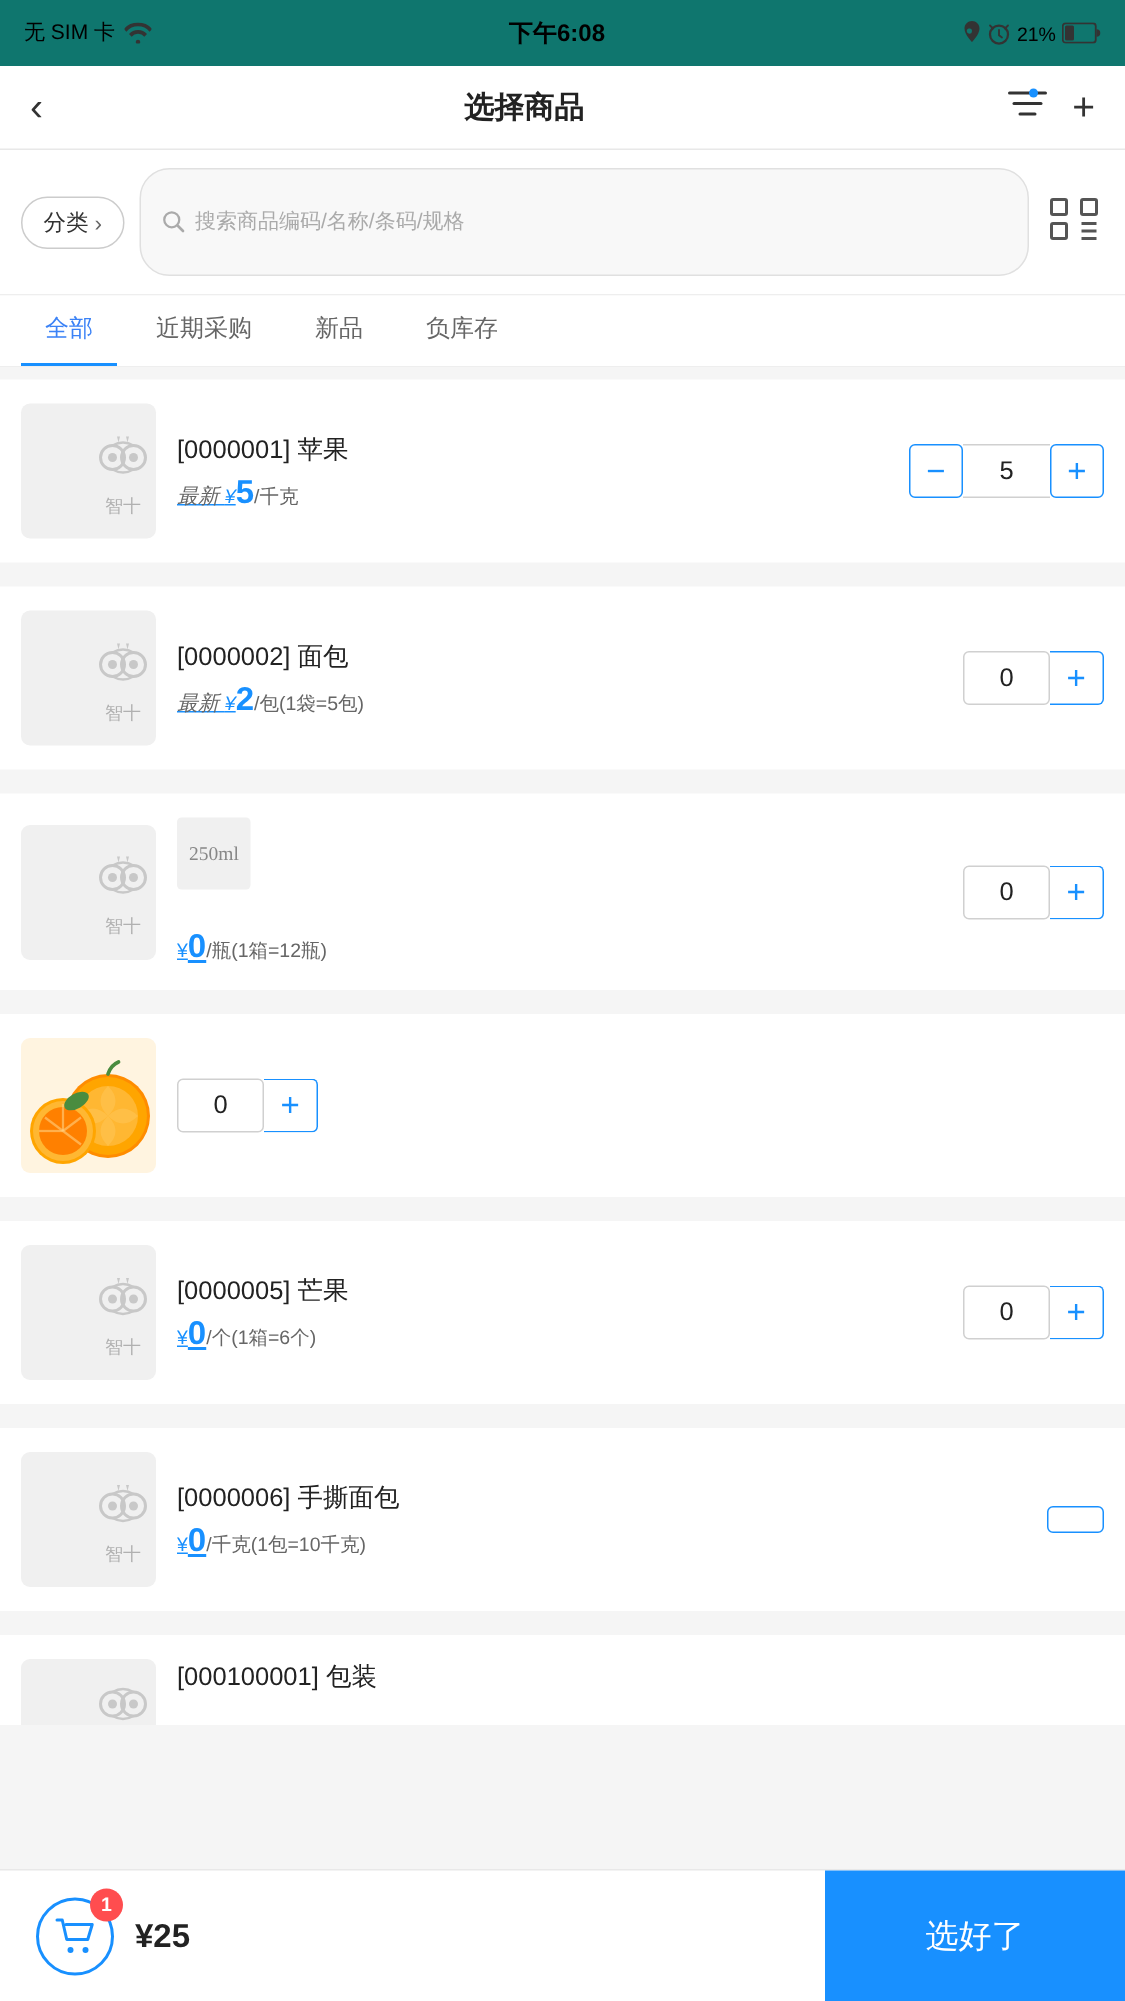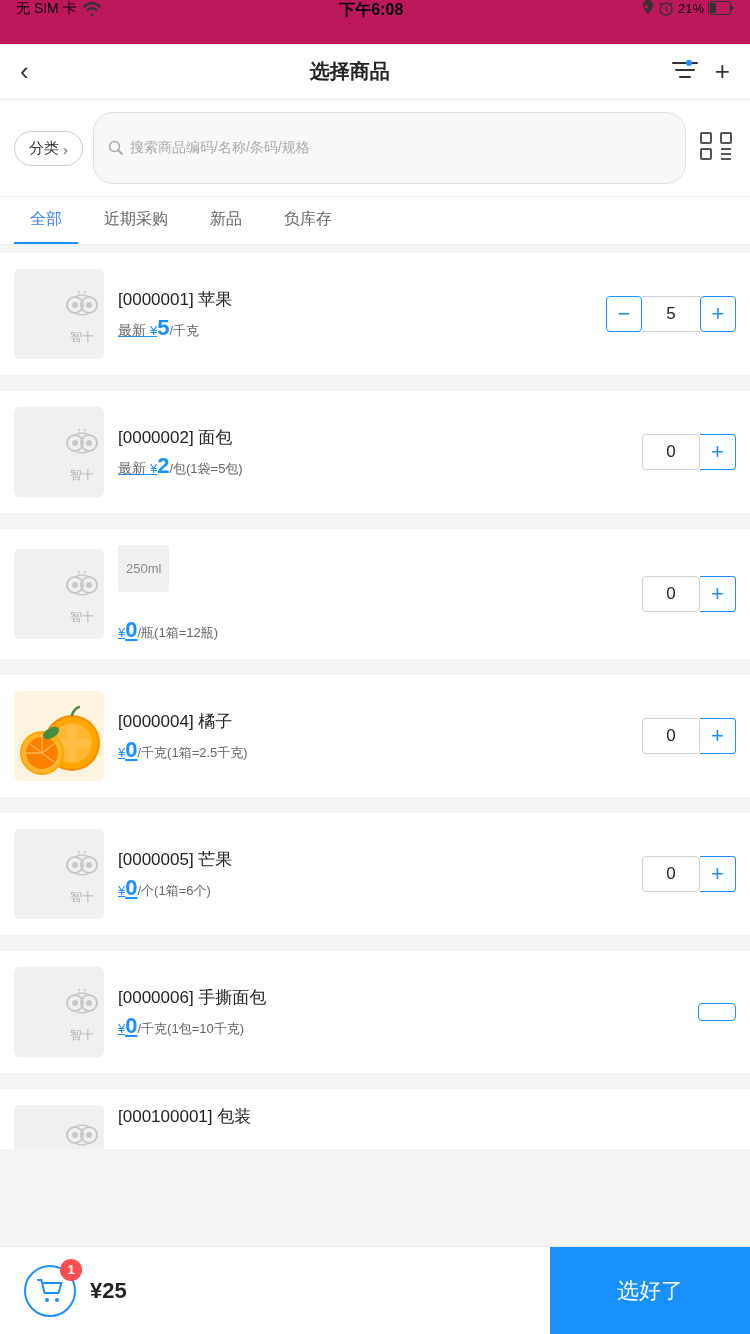--- a/index.html
+++ b/index.html
@@ -8,10 +8,10 @@
 
     
     .status-bar {
-      background: #be185d;
+      background: #0f766e;
       height: 44px;
       display: flex;
-      align-items: flex-start;
+      align-items: center;
       justify-content: space-between;
       padding: 0 16px;
       font-size: 15px;

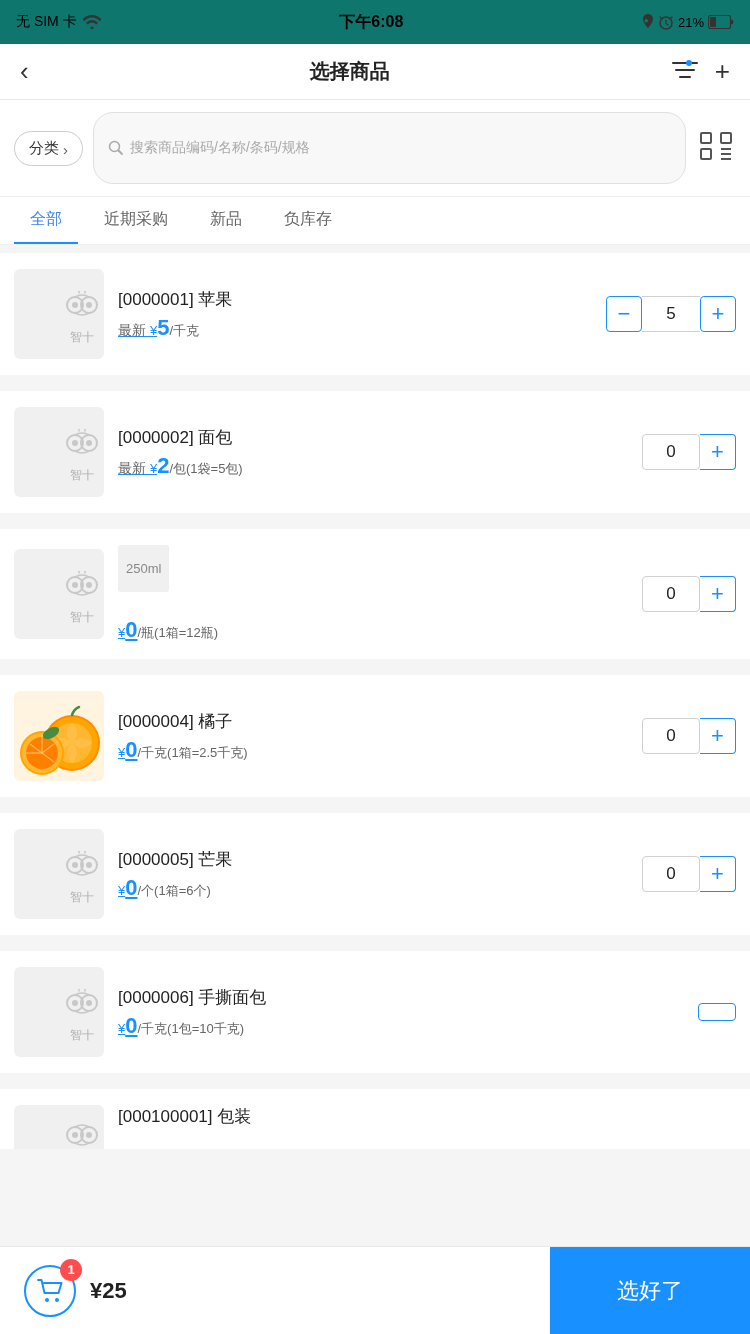--- a/index.html
+++ b/index.html
@@ -121,7 +121,7 @@
     .product-spec { font-size: 13px; color: #888; margin-bottom: 21px; background: #f0f0f0; display: inline-block; padding: 16px 8px; border-radius: 3px; }
     .product-price { font-size: 14px; color: #666; margin-bottom: 0; }
     .price-prefix { color: #666; }
-    .price-underline { text-decoration: underline; text-decoration-color: #1890ff; }
+    .price-underline { text-decoration: underline; text-decoration-color: #1890ff; font-style: italic; }
 
     .quantity-control { display: flex; align-items: center; gap: 0; flex-shrink: 0; }
     .qty-btn {

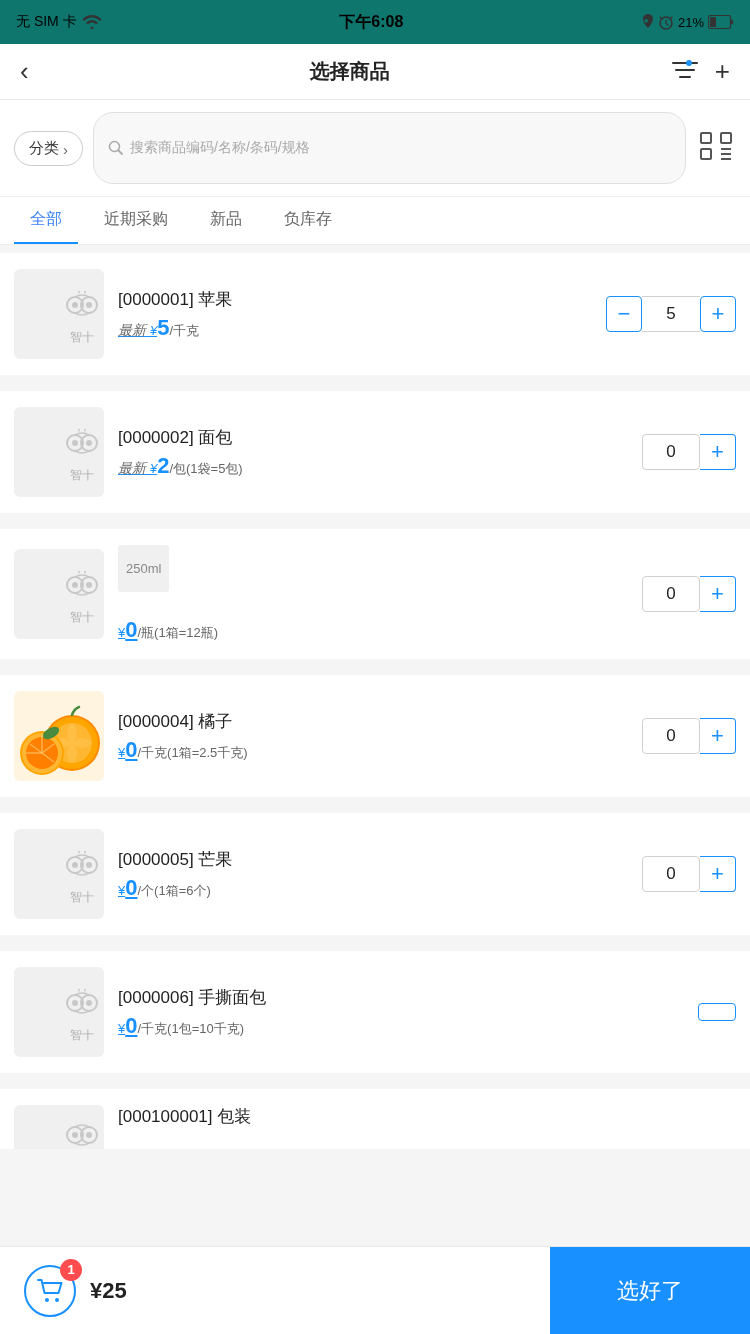--- a/index.html
+++ b/index.html
@@ -118,7 +118,7 @@
 
     .product-info { flex: 1; min-width: 0; }
     .product-name { font-size: 17px; color: #222; font-weight: 500; margin-bottom: 4px; }
-    .product-spec { font-size: 13px; color: #888; margin-bottom: 21px; background: #f0f0f0; display: inline-block; padding: 16px 8px; border-radius: 3px; }
+    .product-spec { font-size: 13px; color: #888; margin-bottom: 21px; background: #f0f0f0; display: inline-block; padding: 16px 8px; border-radius: 3px; font-family: Liberation Serif, serif; }
     .product-price { font-size: 14px; color: #666; margin-bottom: 0; }
     .price-prefix { color: #666; }
     .price-underline { text-decoration: underline; text-decoration-color: #1890ff; font-style: italic; }

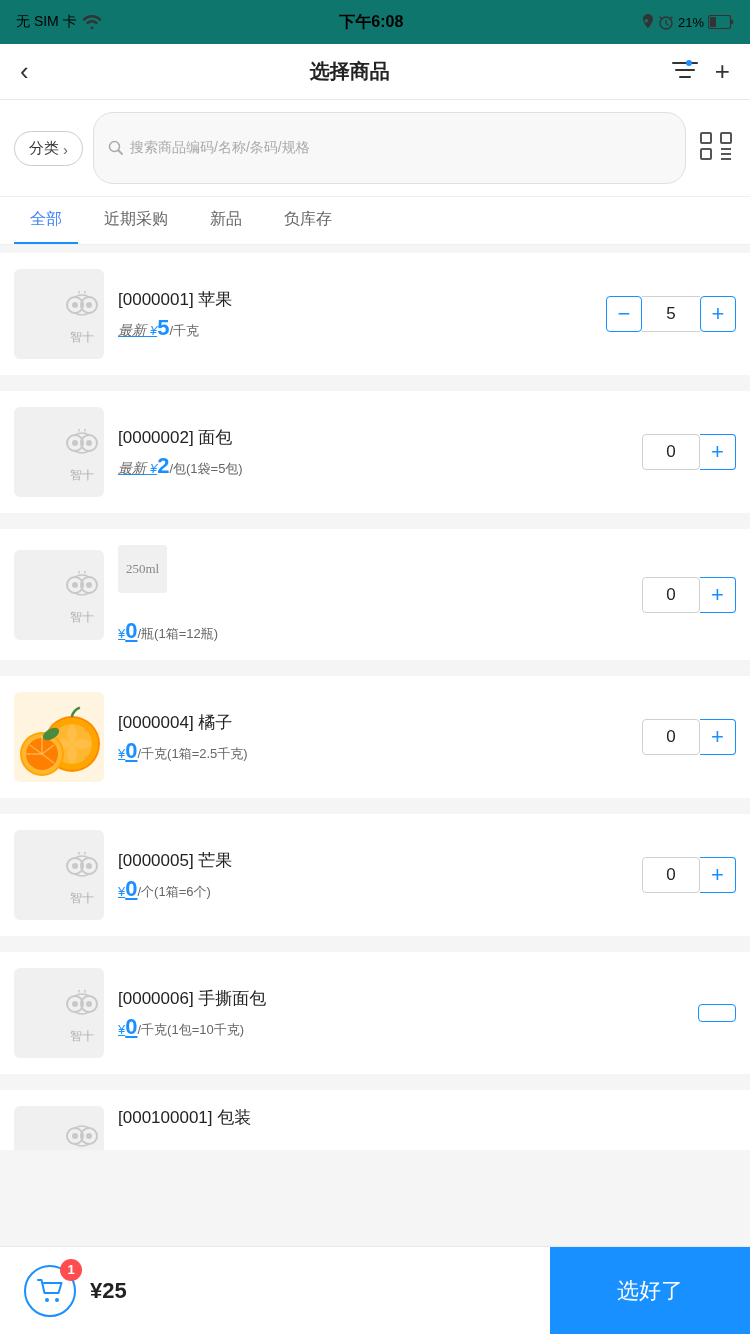--- a/index.html
+++ b/index.html
@@ -430,12 +430,6 @@
         <ellipse cx="37" cy="42" rx="9" ry="5" fill="#4a8c3f" transform="rotate(-30,37,42)"></ellipse>
       </svg>
     </div>
-    <div class="product-info">
-      <div class="product-name">[0000004] 橘子</div>
-      <div class="product-price">
-        <span style="color:#1890ff;font-size:13px;text-decoration:underline;text-decoration-color:#1890ff;">¥</span><span style="color:#1890ff;font-size:22px;font-weight:600;text-decoration:underline;text-decoration-color:#1890ff;">0</span><span style="color:#666;font-size:13px;">/千克(1箱=2.5千克)</span>
-      </div>
-    </div>
     <div class="quantity-control">
       <input class="qty-input" value="0" type="text" style="border: 1.5px solid rgb(208, 208, 208); border-radius: 4px;">
       <button class="qty-btn" style="border-left:none;border-radius:0 4px 4px 0;">+</button>

